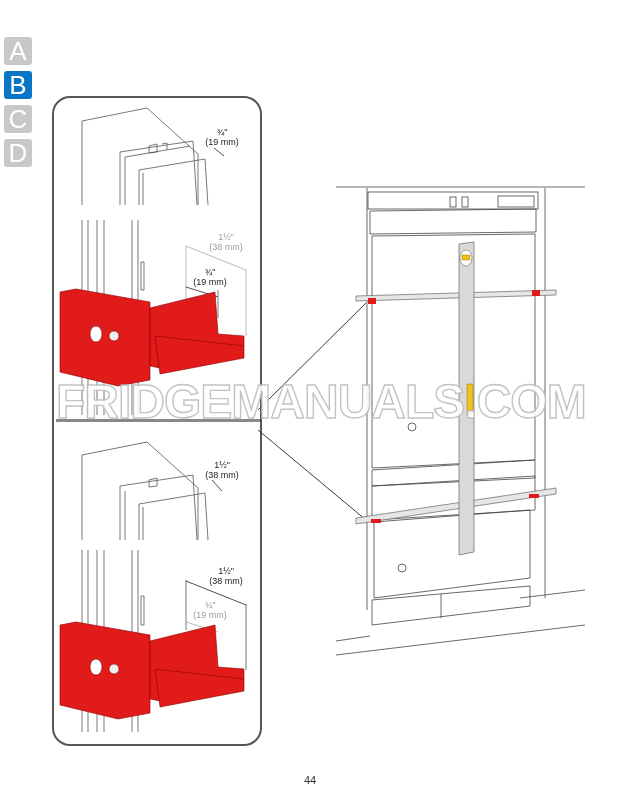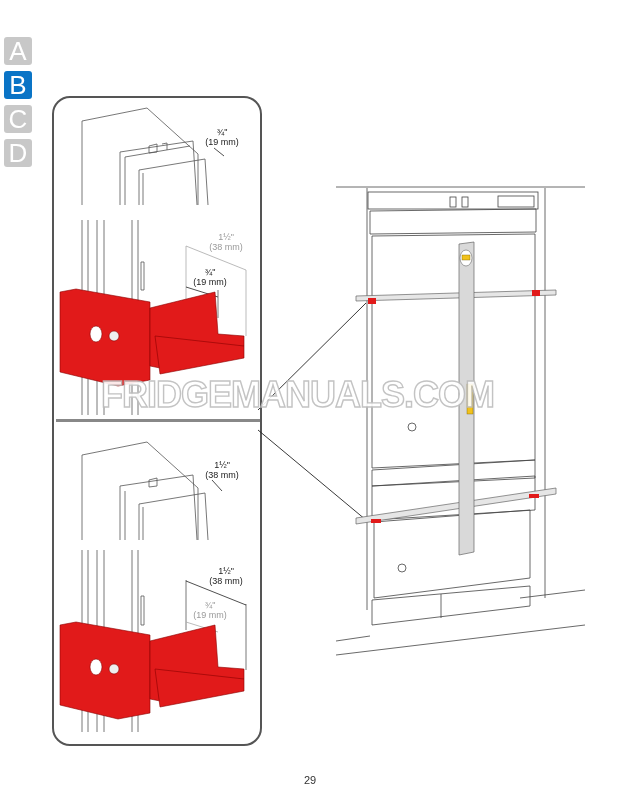--- a/index.html
+++ b/index.html
@@ -12,7 +12,7 @@
   svg { position:absolute; left:0; top:0; }
   .dim { position:absolute; font-size:9px; line-height:10px; text-align:center; color:#222; }
   .dim.grey { color:#9a9a9a; }
-  .watermark { position:absolute; left:56px; top:374px; width:510px; font-family:"Liberation Sans", sans-serif; font-weight:bold; font-size:36px; letter-spacing:-1px; color:#ffffff; -webkit-text-stroke:1.4px #bdbdbd; opacity:0.9; white-space:nowrap;margin-left:45px; }
+  .watermark { position:absolute; left:56px; top:374px; width:510px; font-family:"Liberation Sans", sans-serif; font-weight:bold; font-size:48px; letter-spacing:-1px; color:#ffffff; -webkit-text-stroke:1.4px #bdbdbd; opacity:0.9; white-space:nowrap; }
   .page-num { position:absolute; left:290px; top:774px; width:40px; text-align:center; font-size:11px; color:#333; }
 </style>
 </head>

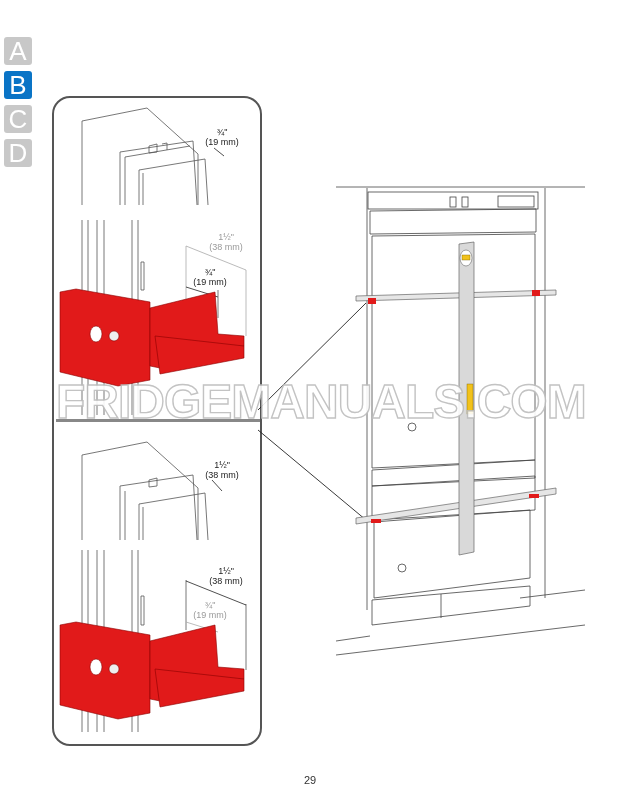--- a/index.html
+++ b/index.html
@@ -183,6 +183,6 @@
 
 <div class="watermark">FRIDGEMANUALS.COM</div>
 
-<div class="page-num">29</div>
+<div class="page-num">44</div>
 
 </body></html>

